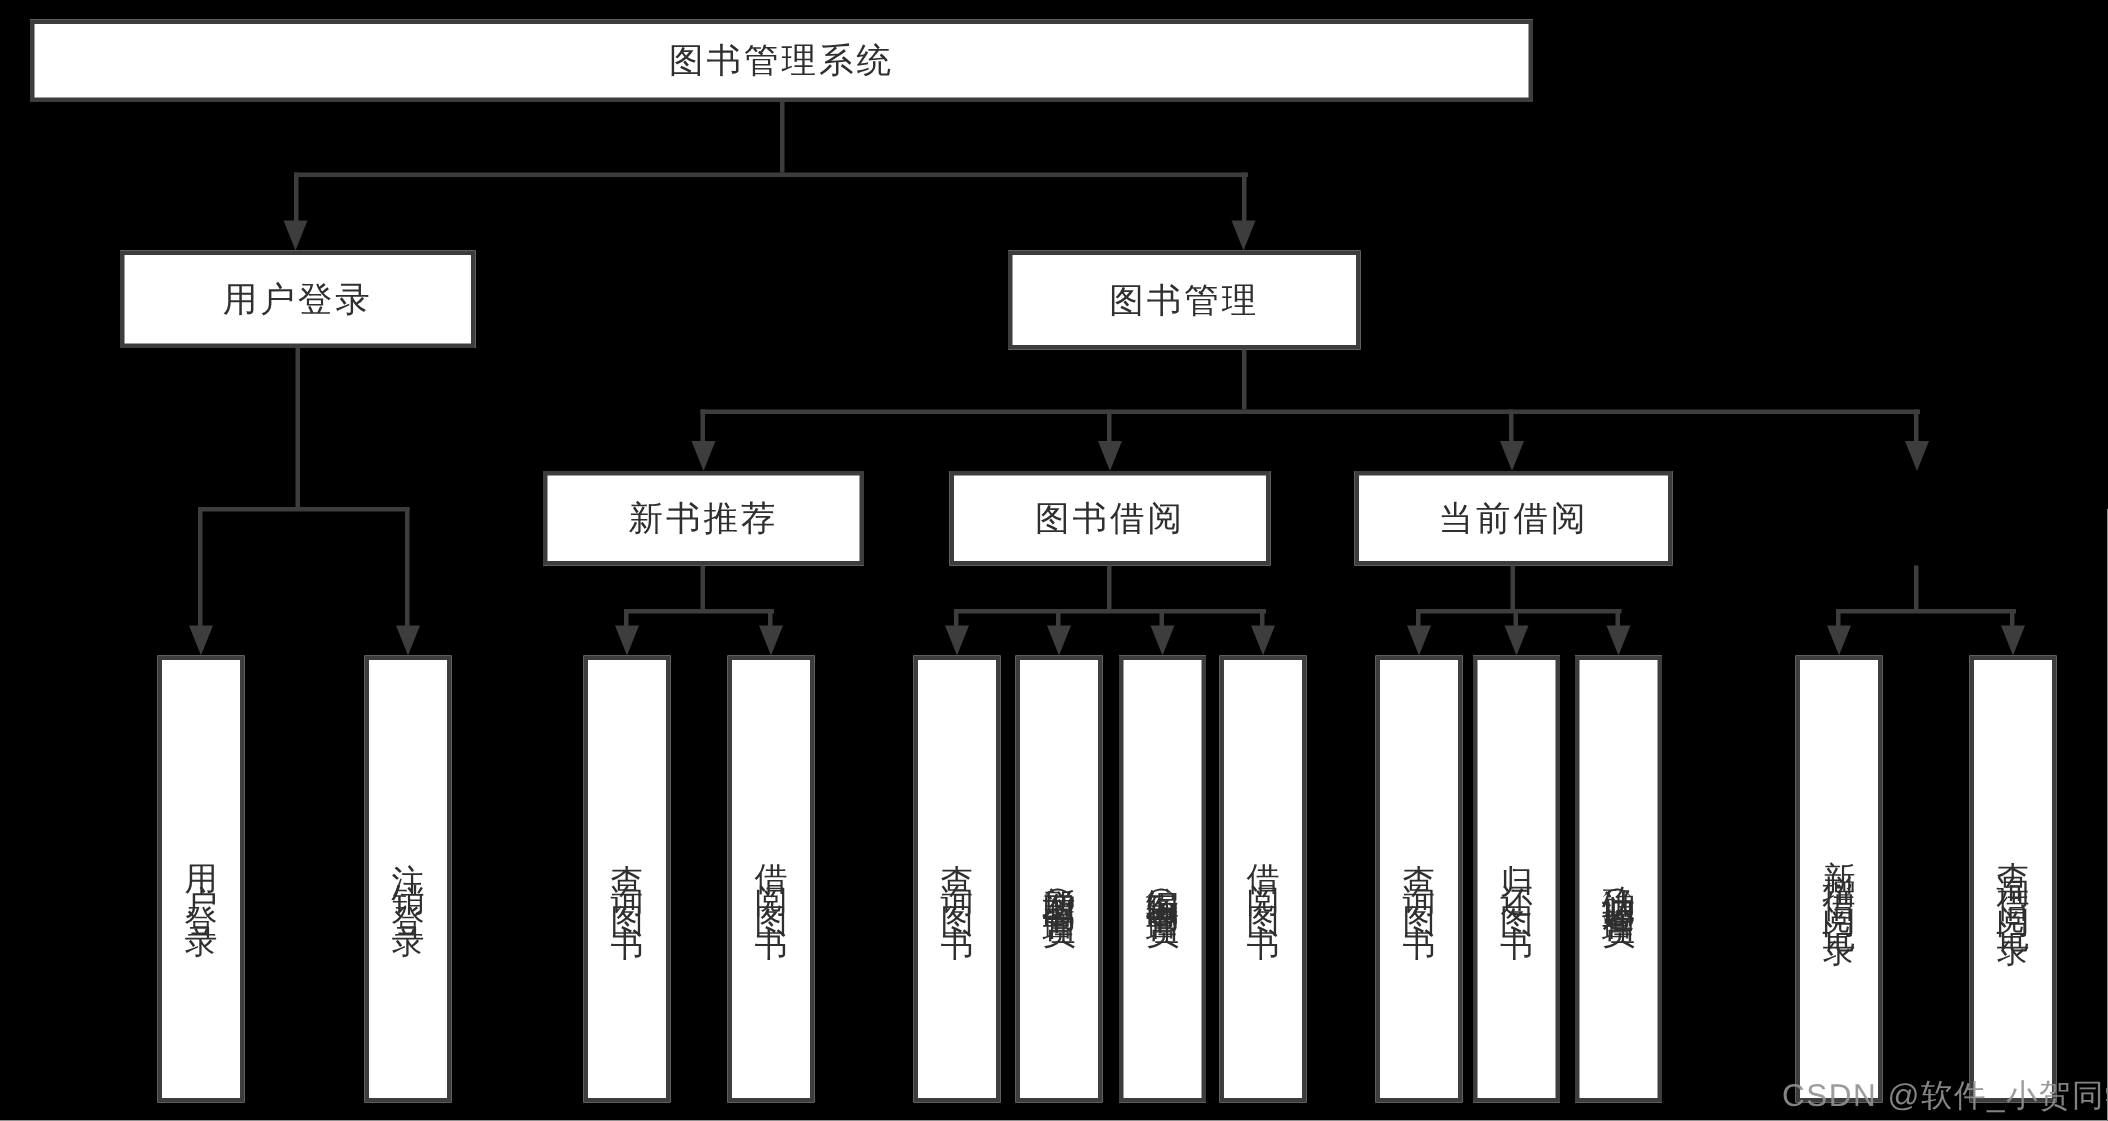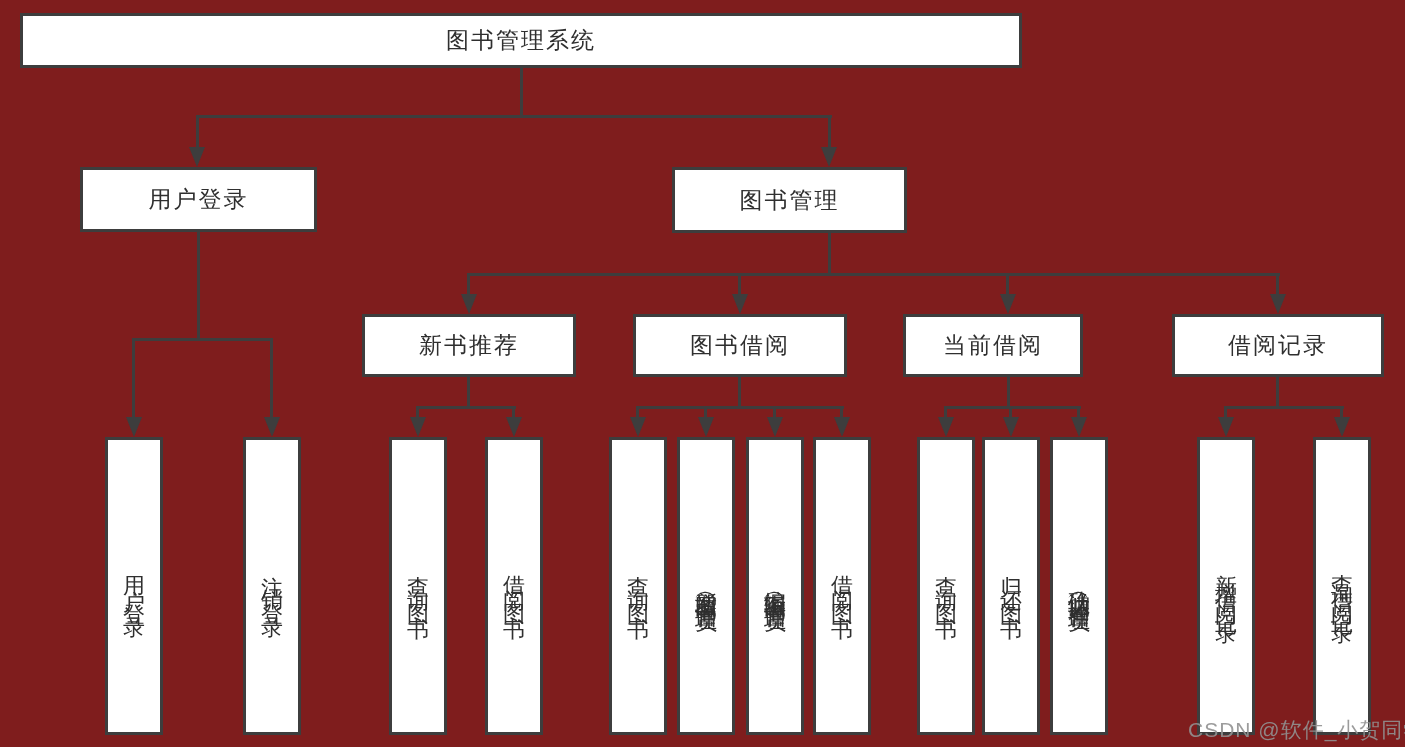--- a/index.html
+++ b/index.html
@@ -7,7 +7,7 @@
     position: relative;
     width: 1405px;
     height: 747px;
-    background: #7f1d1d;
+    background: #000000;
     font-family: "Liberation Sans", sans-serif;
     overflow: hidden;
   }

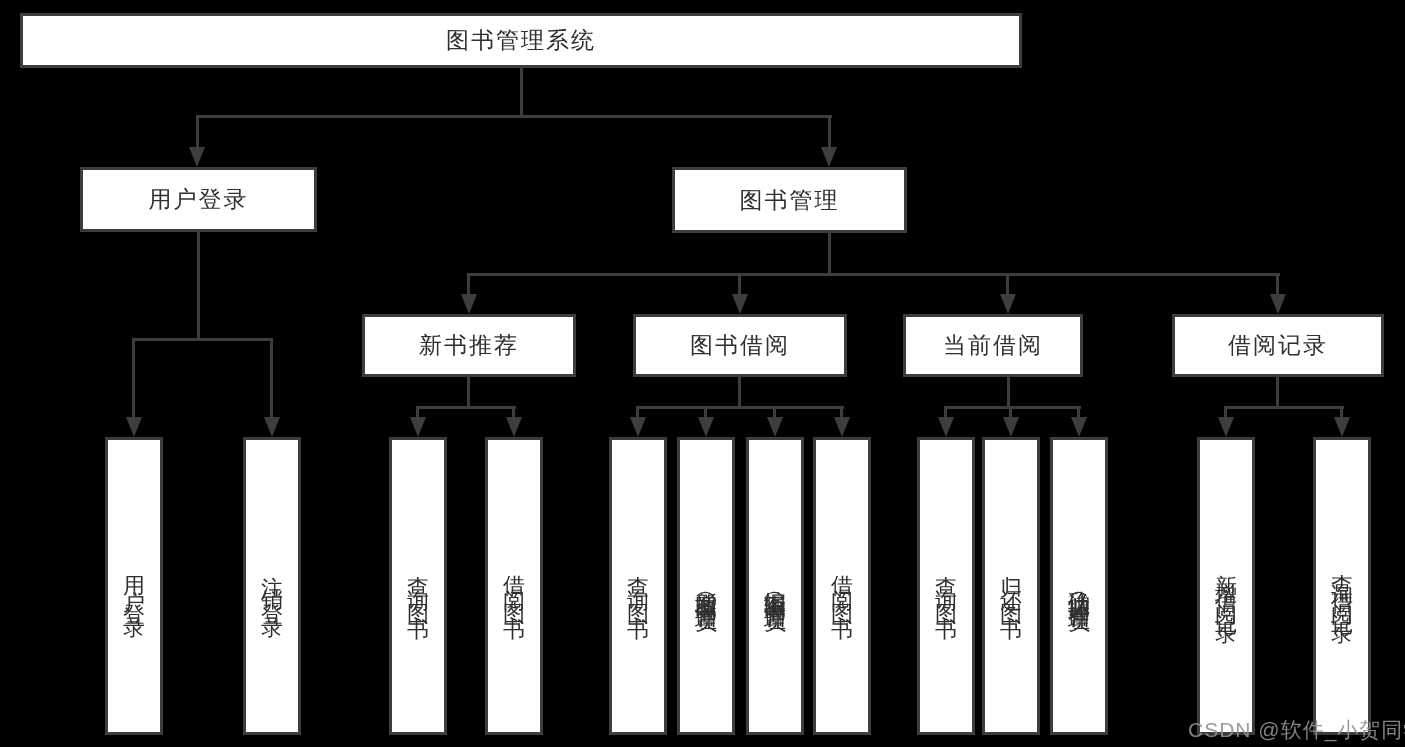--- a/index.html
+++ b/index.html
@@ -74,7 +74,7 @@
     <span>图书借阅</span>
   </div>
 
-  <div class="box hbox" style="left:903px; top:314px; width:180px; height:63px;">
+  <div class="box hbox" style="left:903px; top:314px; width:212px; height:63px;">
     <span>当前借阅</span>
   </div>
 

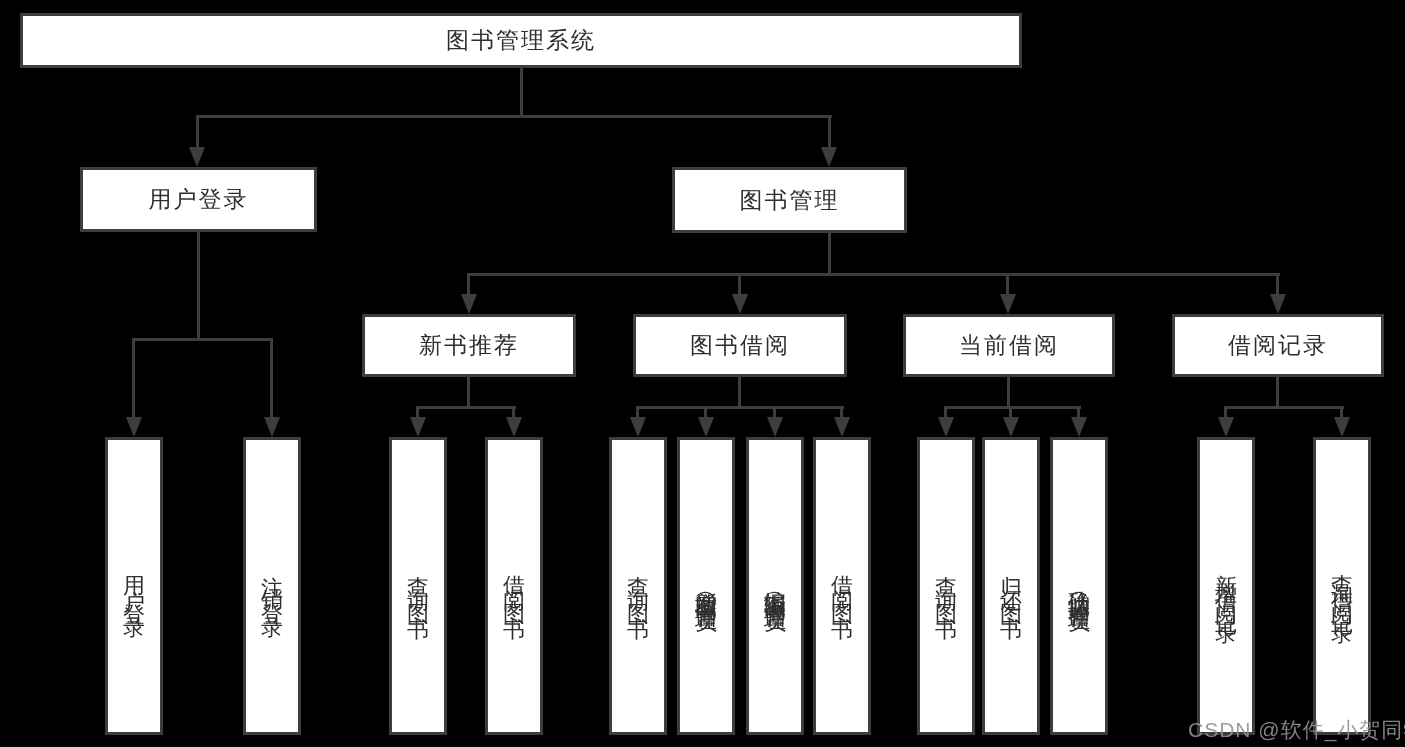--- a/index.html
+++ b/index.html
@@ -78,9 +78,6 @@
     <span>当前借阅</span>
   </div>
 
-  <div class="box hbox" style="left:1172px; top:314px; width:212px; height:63px;">
-    <span>借阅记录</span>
-  </div>
 
   <div class="box vbox ls-wide" style="left:105px; top:437px; width:58px; height:298px;">
     <span>用户登录</span>

